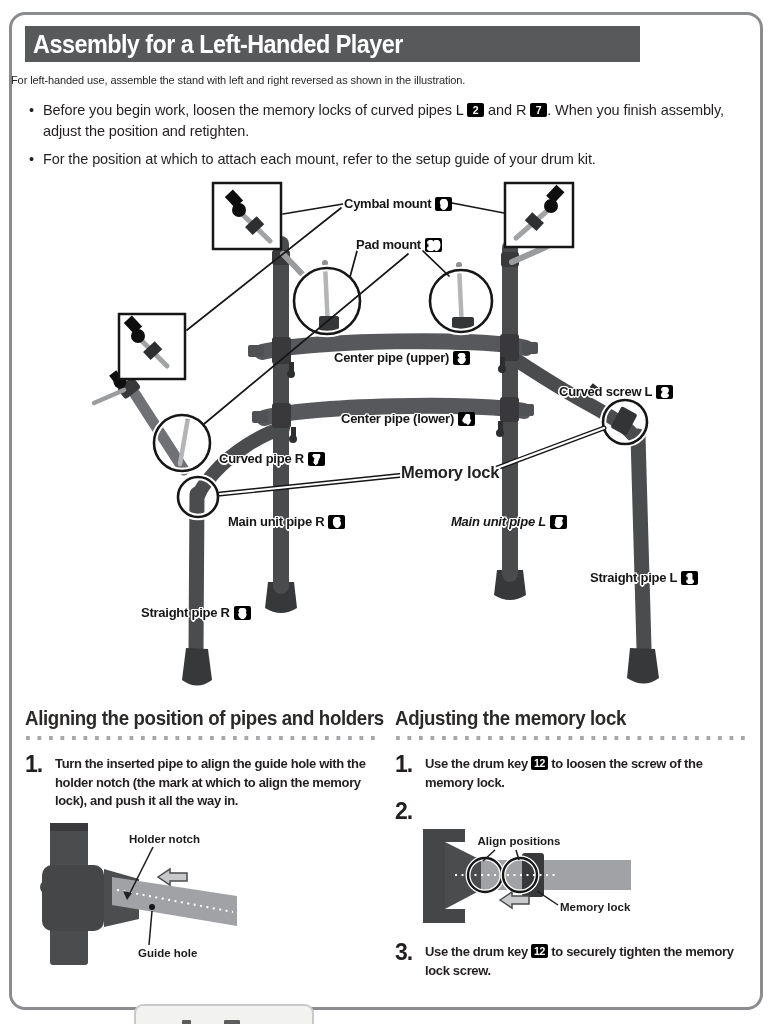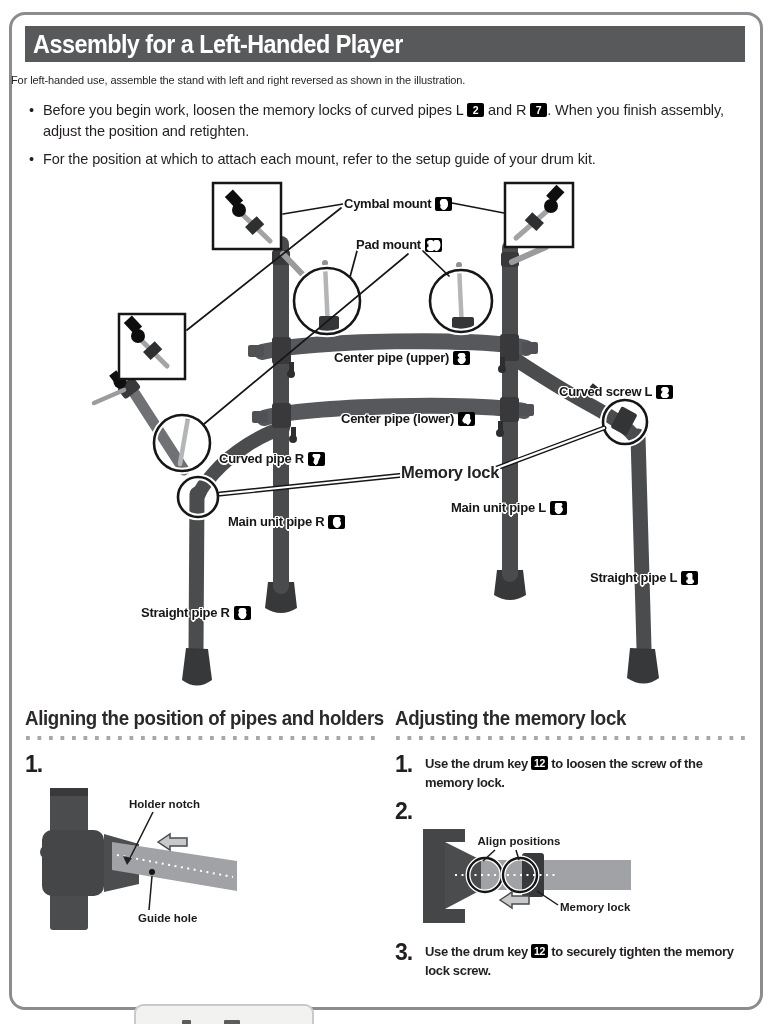--- a/index.html
+++ b/index.html
@@ -13,7 +13,7 @@
     border:3.5px solid #8a8c8f; border-radius:16px; box-sizing:border-box; z-index:0;
   }
   .titlebar{
-    position:absolute; left:25px; top:26px; width:720px; height:36px;
+    position:absolute; left:25px; top:26px; width:615px; height:36px;
     background:#58595b; display:flex; align-items:center; z-index:2;
   }
   .titlebar .t{

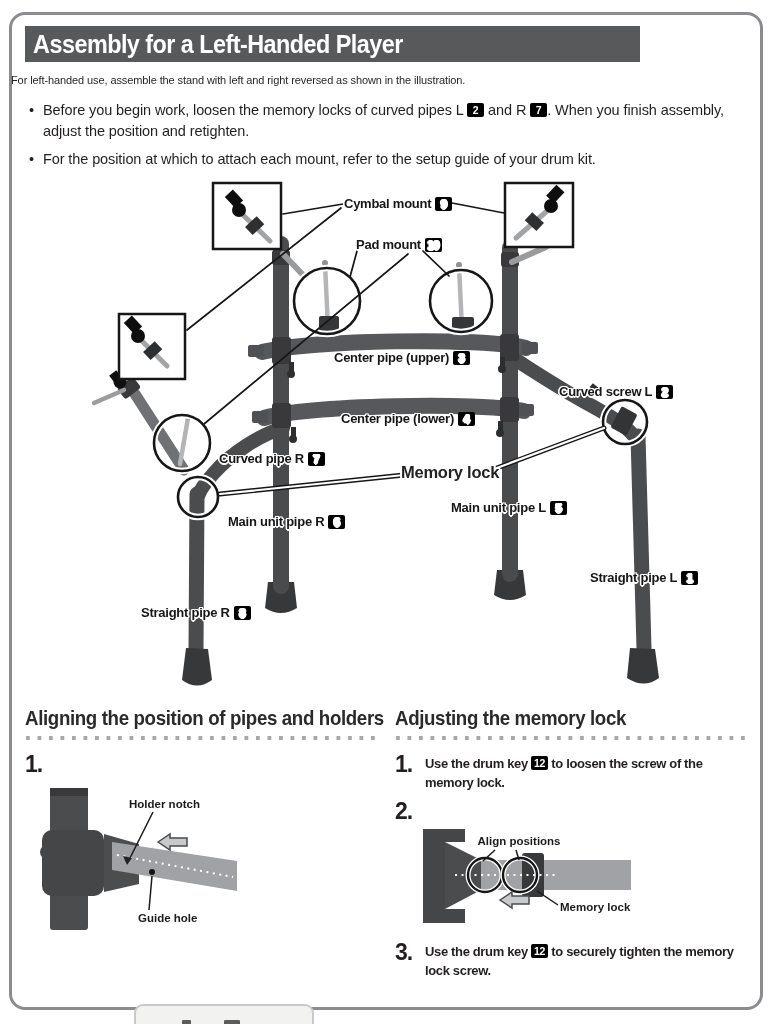--- a/index.html
+++ b/index.html
@@ -251,7 +251,7 @@
   <span>Main unit pipe R</span>
   <span class="badge">6</span>
 </div>
-<div class="dlabel" style="left:451px; top:500px;">
+<div class="dlabel" style="left:451px; top:514px;font-style:italic;">
   <span>Main unit pipe L</span>
   <span class="badge">5</span>
 </div>

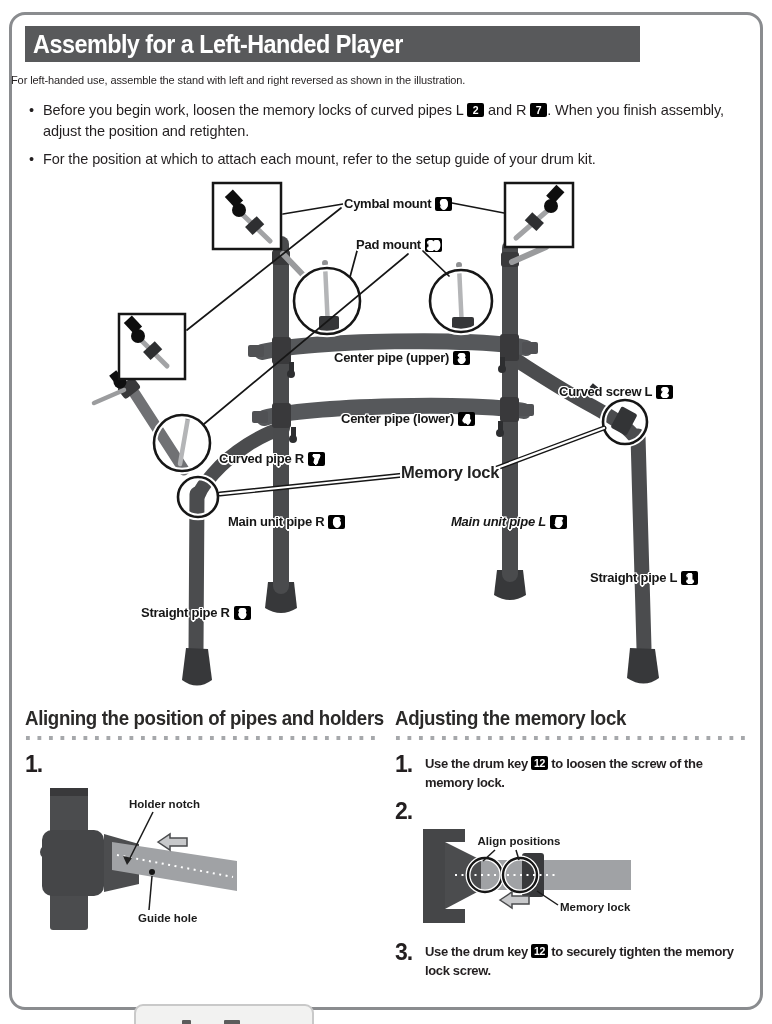--- a/index.html
+++ b/index.html
@@ -269,6 +269,7 @@
   <div class="dots"></div>
   <div class="step">
     <span class="n">1.</span>
+    <span class="t">Turn the inserted pipe to align the guide hole with the holder notch (the mark at which to align the memory lock), and push it all the way in.</span>
   </div>
   <div class="figwrap">
     <svg width="230" height="148" viewBox="0 0 230 148">

